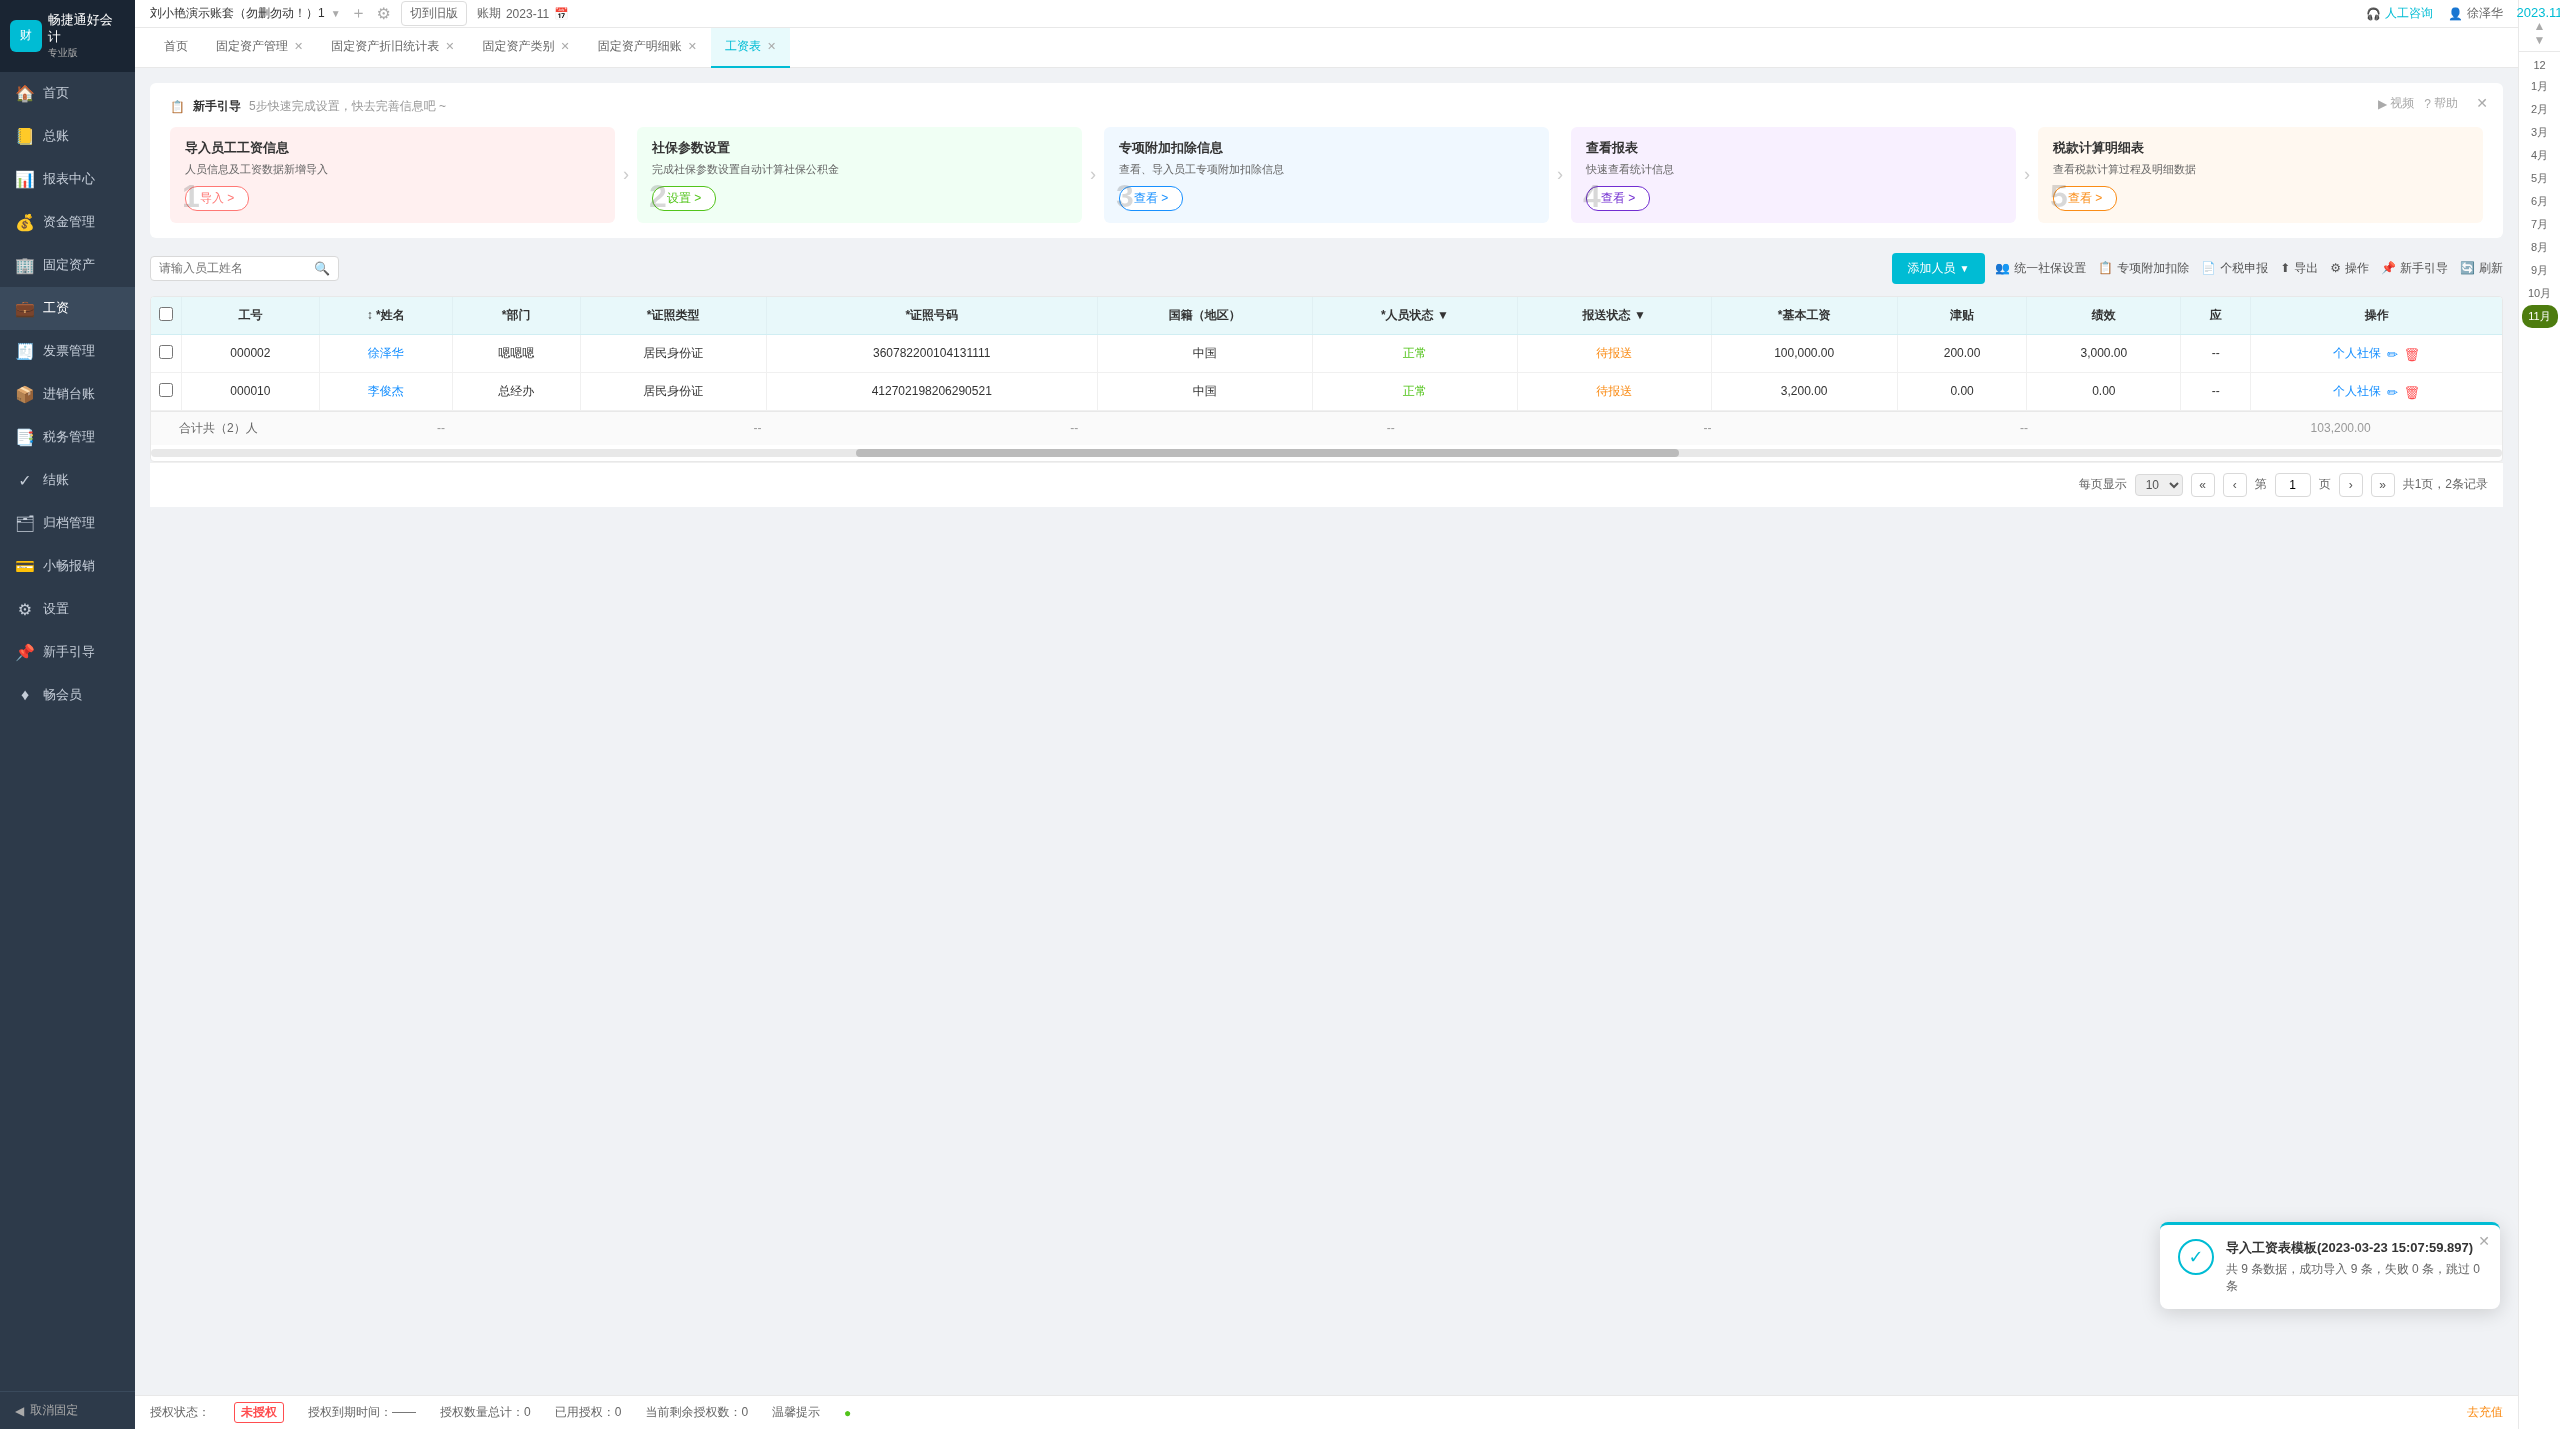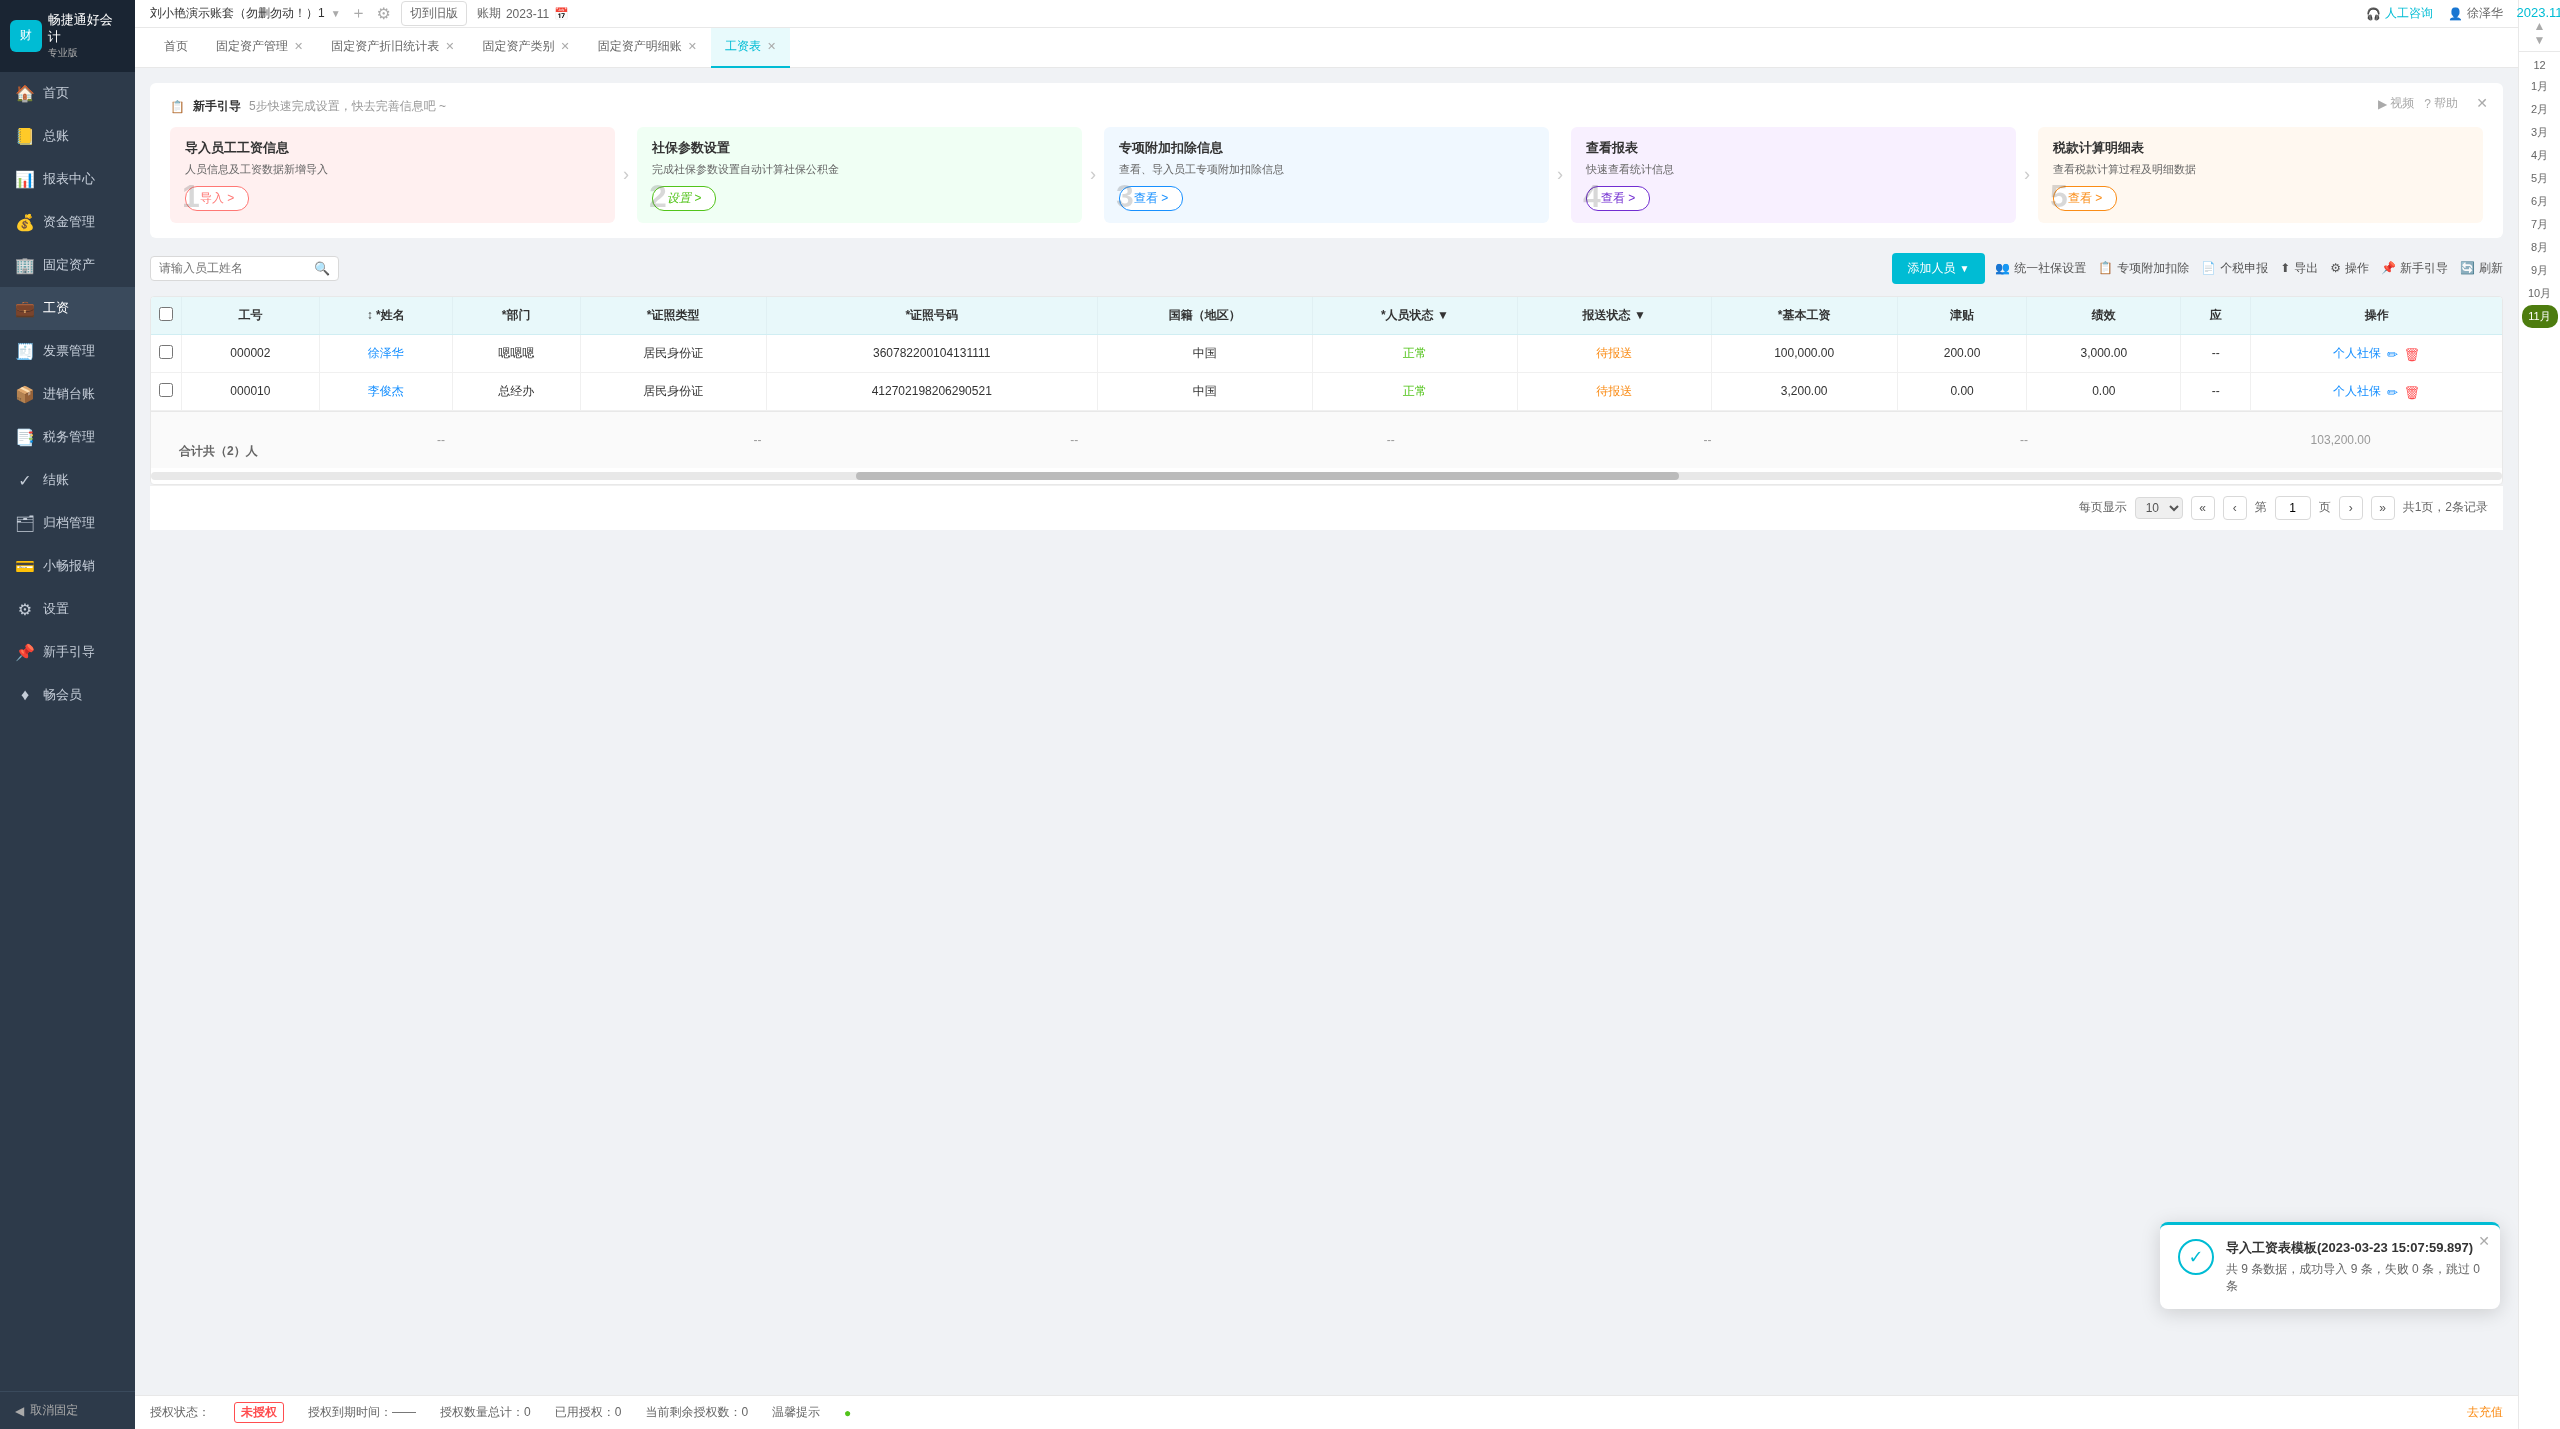--- a/index.html
+++ b/index.html
@@ -157,7 +157,7 @@
       align-self: flex-start;
     }
     .btn-red { border-color: #ff7875; color: #ff7875; background: #fff; }
-    .btn-green { border-color: #52c41a; color: #52c41a; background: #fff; font-style: italic; }
+    .btn-green { border-color: #52c41a; color: #52c41a; background: #fff; }
     .btn-blue { border-color: #1890ff; color: #1890ff; background: #fff; }
     .btn-purple { border-color: #722ed1; color: #722ed1; background: #fff; }
     .btn-orange { border-color: #fa8c16; color: #fa8c16; background: #fff; }

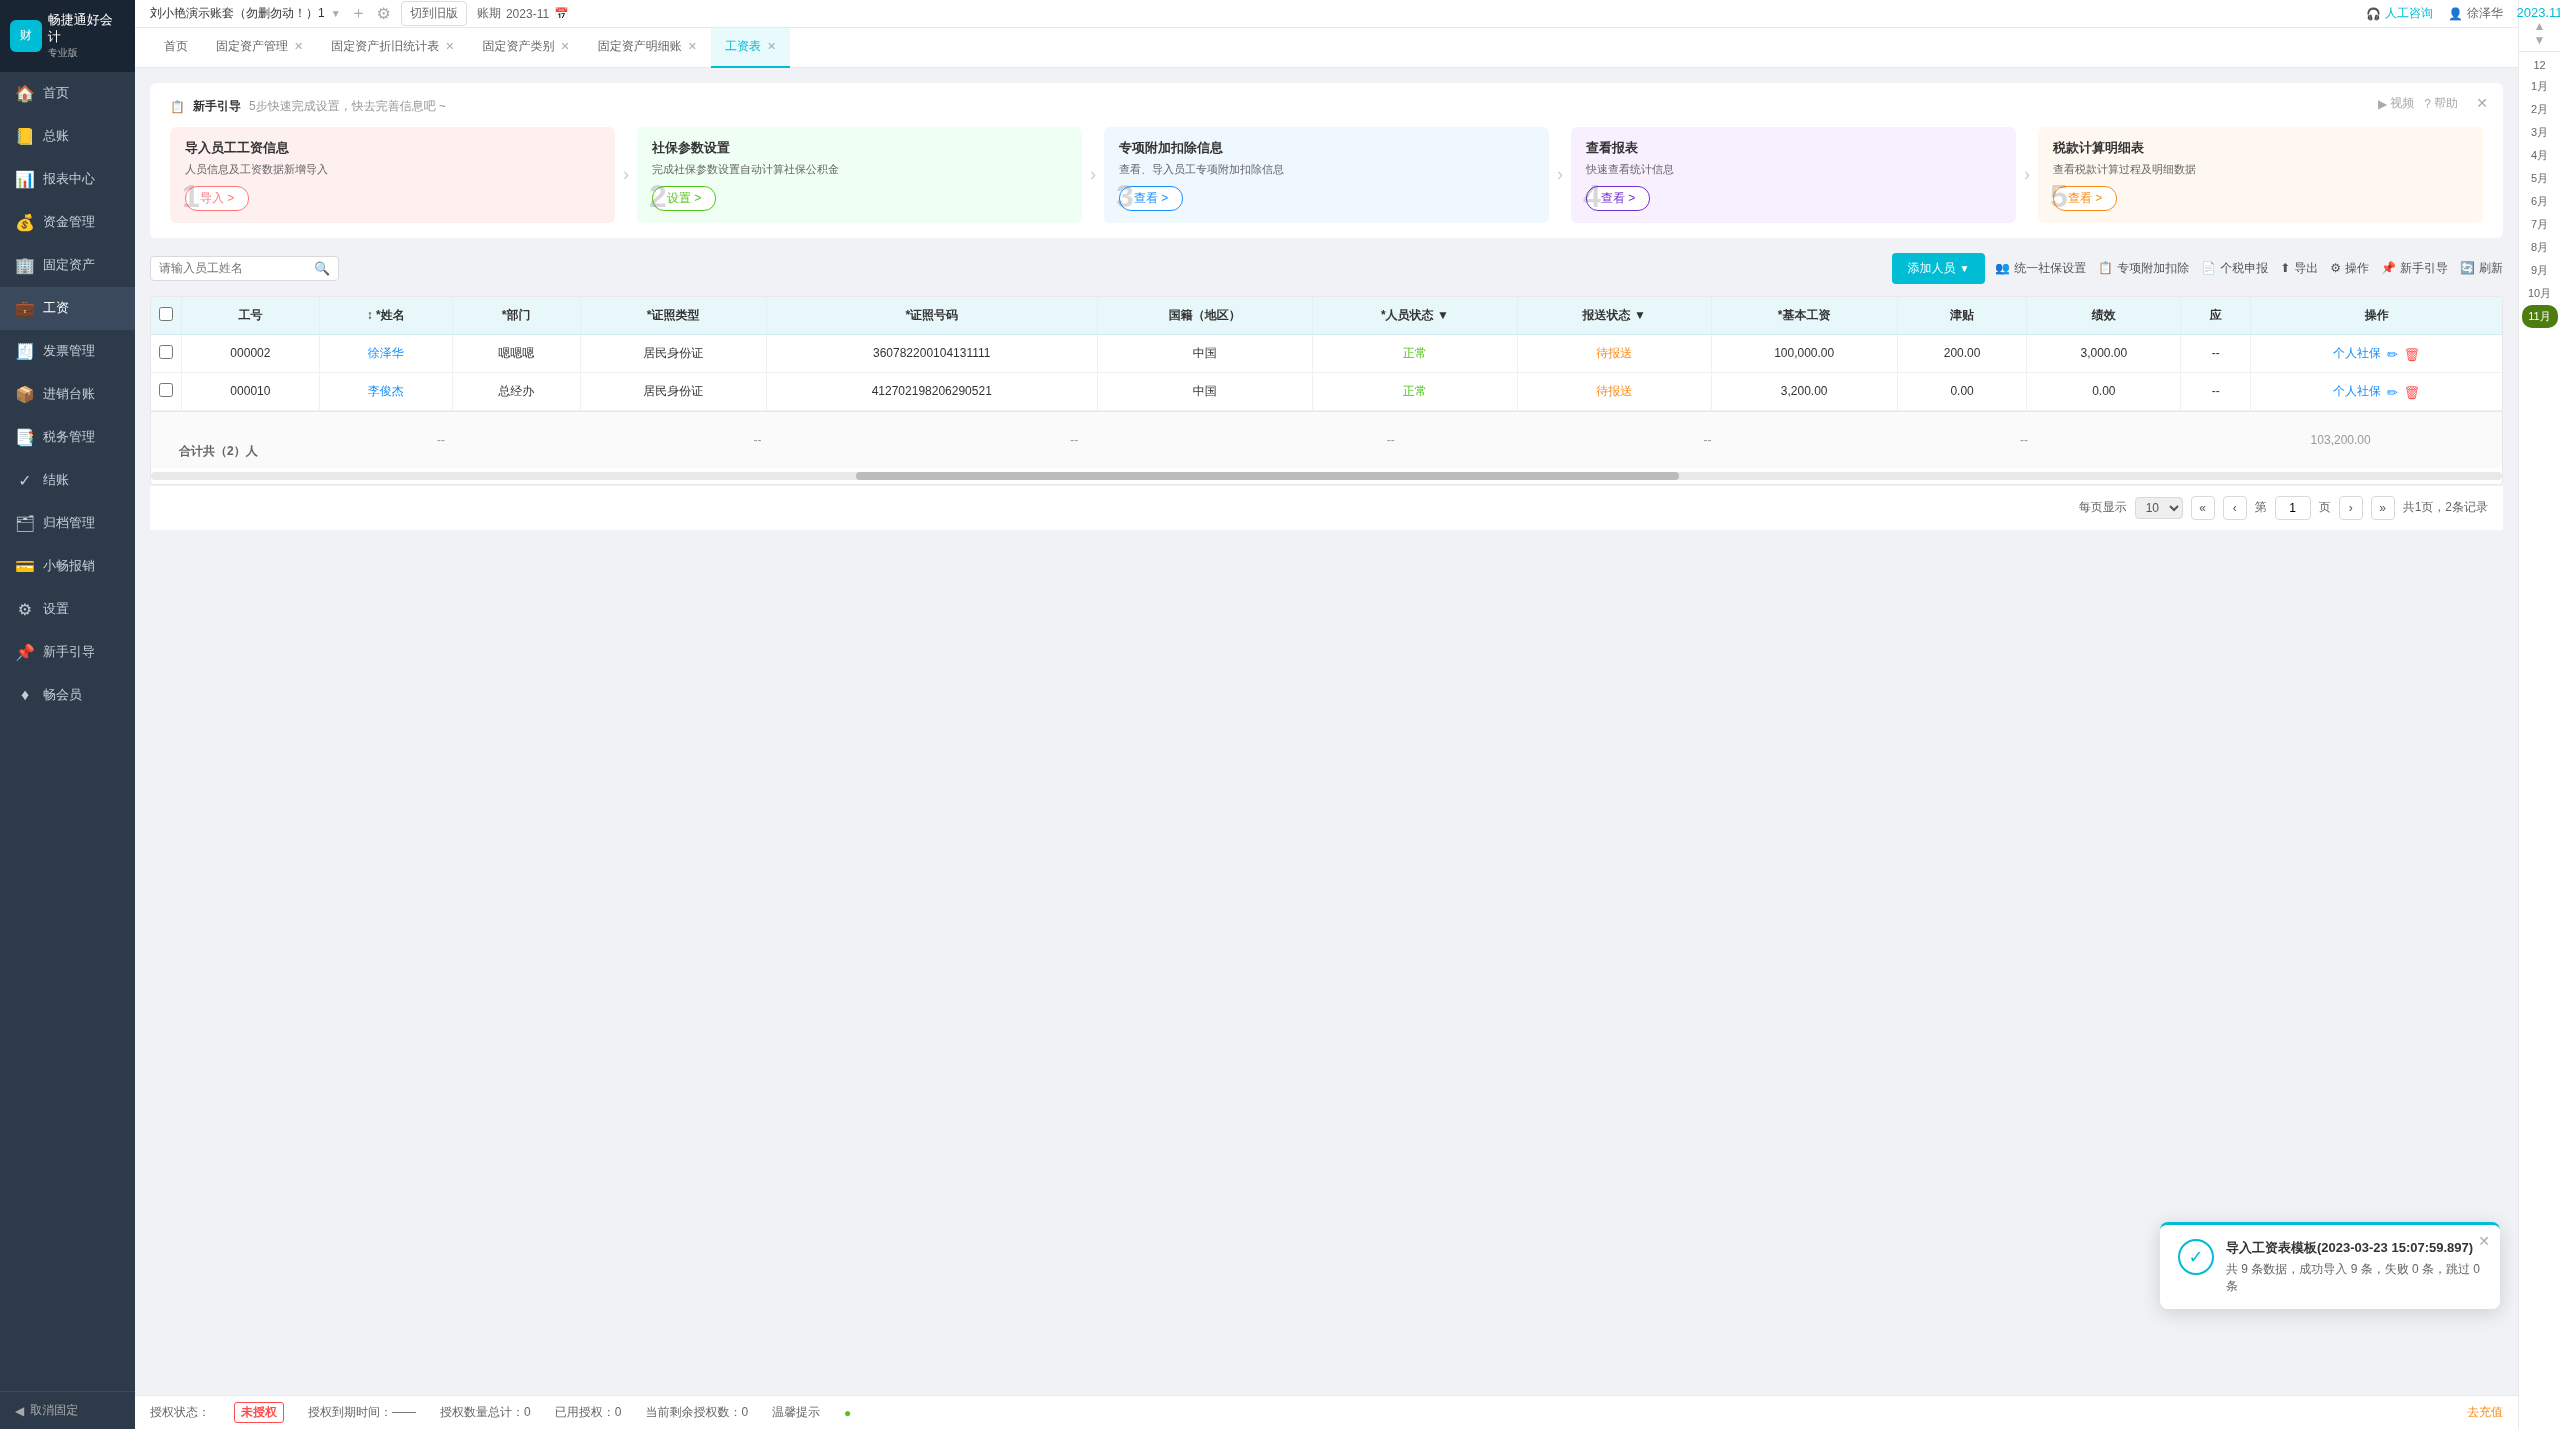--- a/index.html
+++ b/index.html
@@ -251,7 +251,7 @@
       color: #666;
       gap: 10px;
     }
-    .table-footer-label { padding: 0 20px; font-weight: 700; margin-top: 23px; }
+    .table-footer-label { padding: 0 20px; font-weight: 400; }
     .table-footer-cell { flex: 1; text-align: center; color: #999; }
 
     

